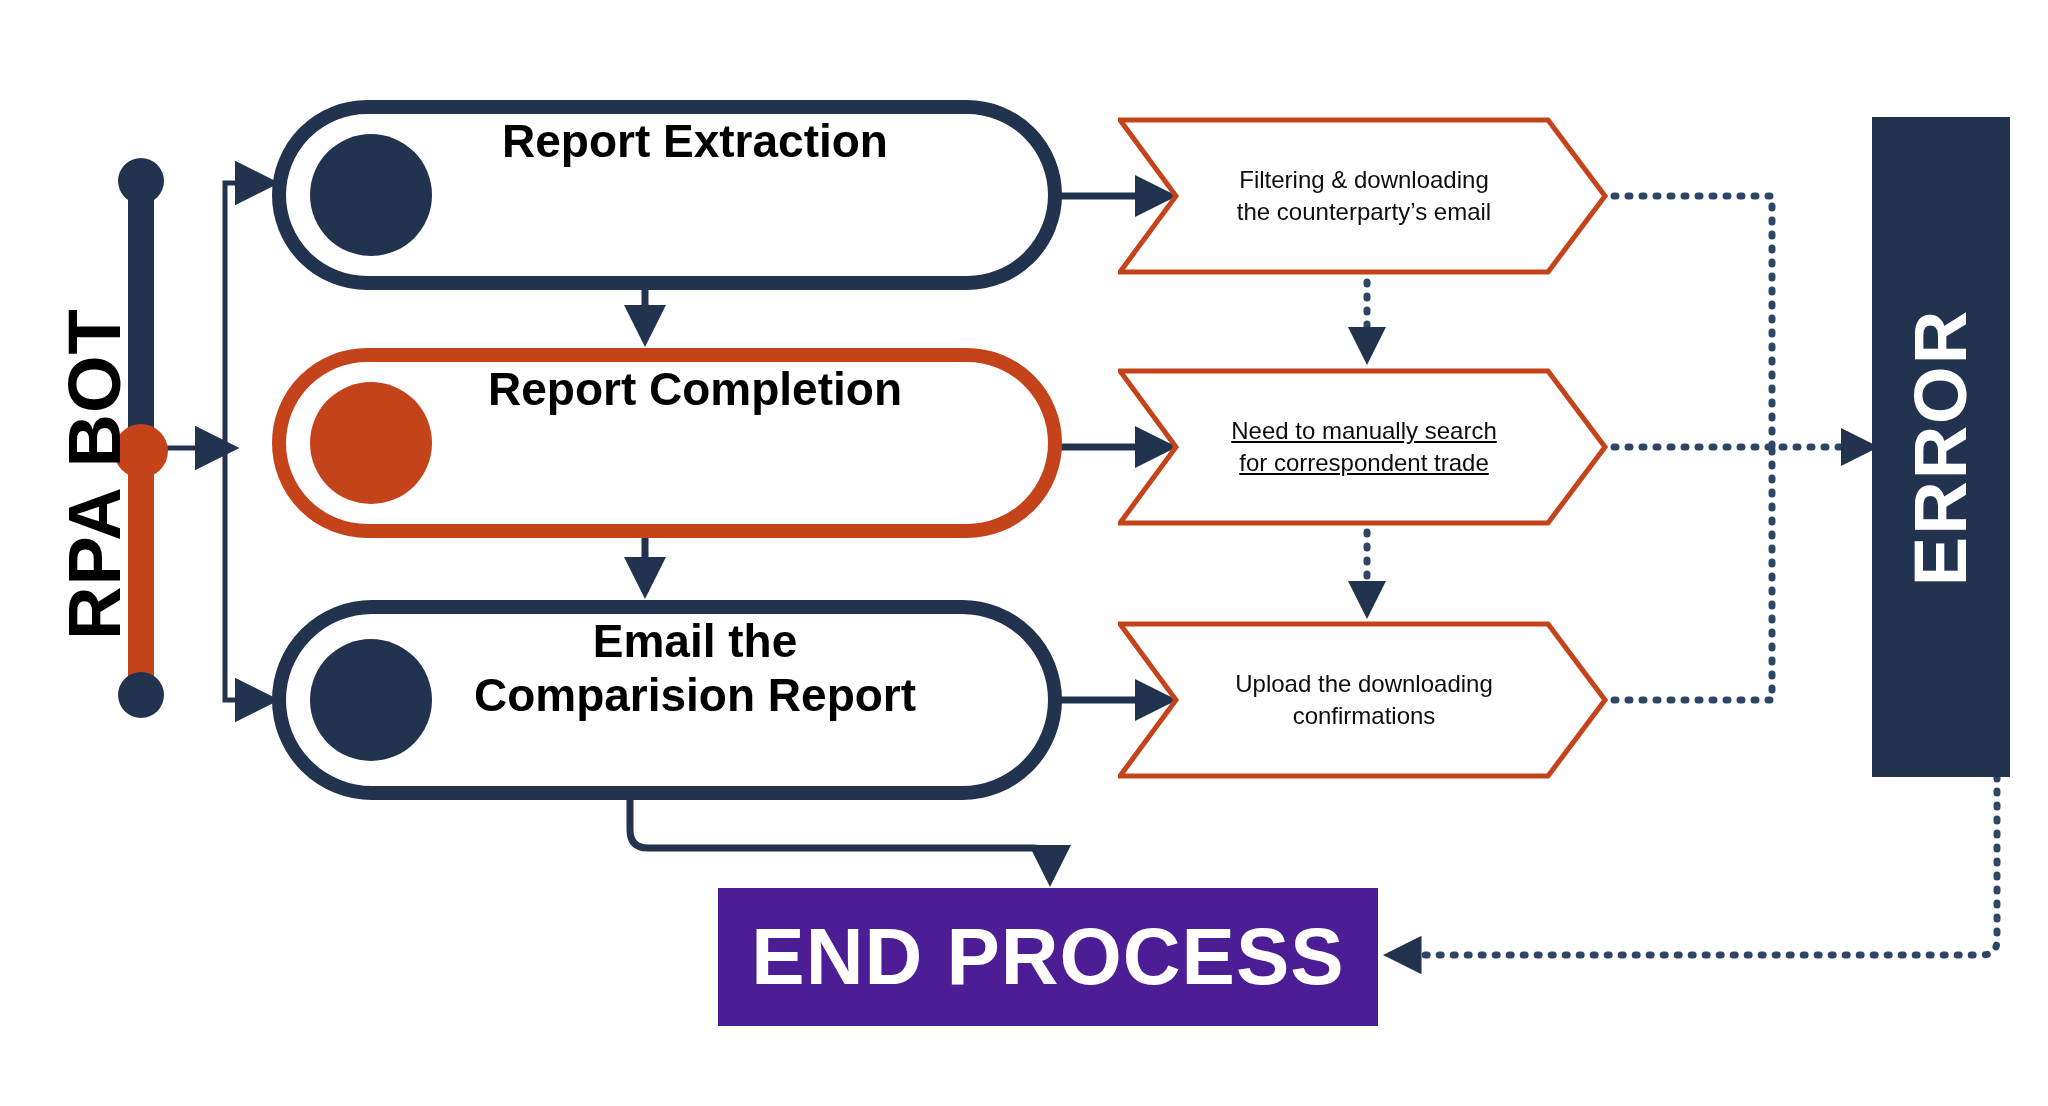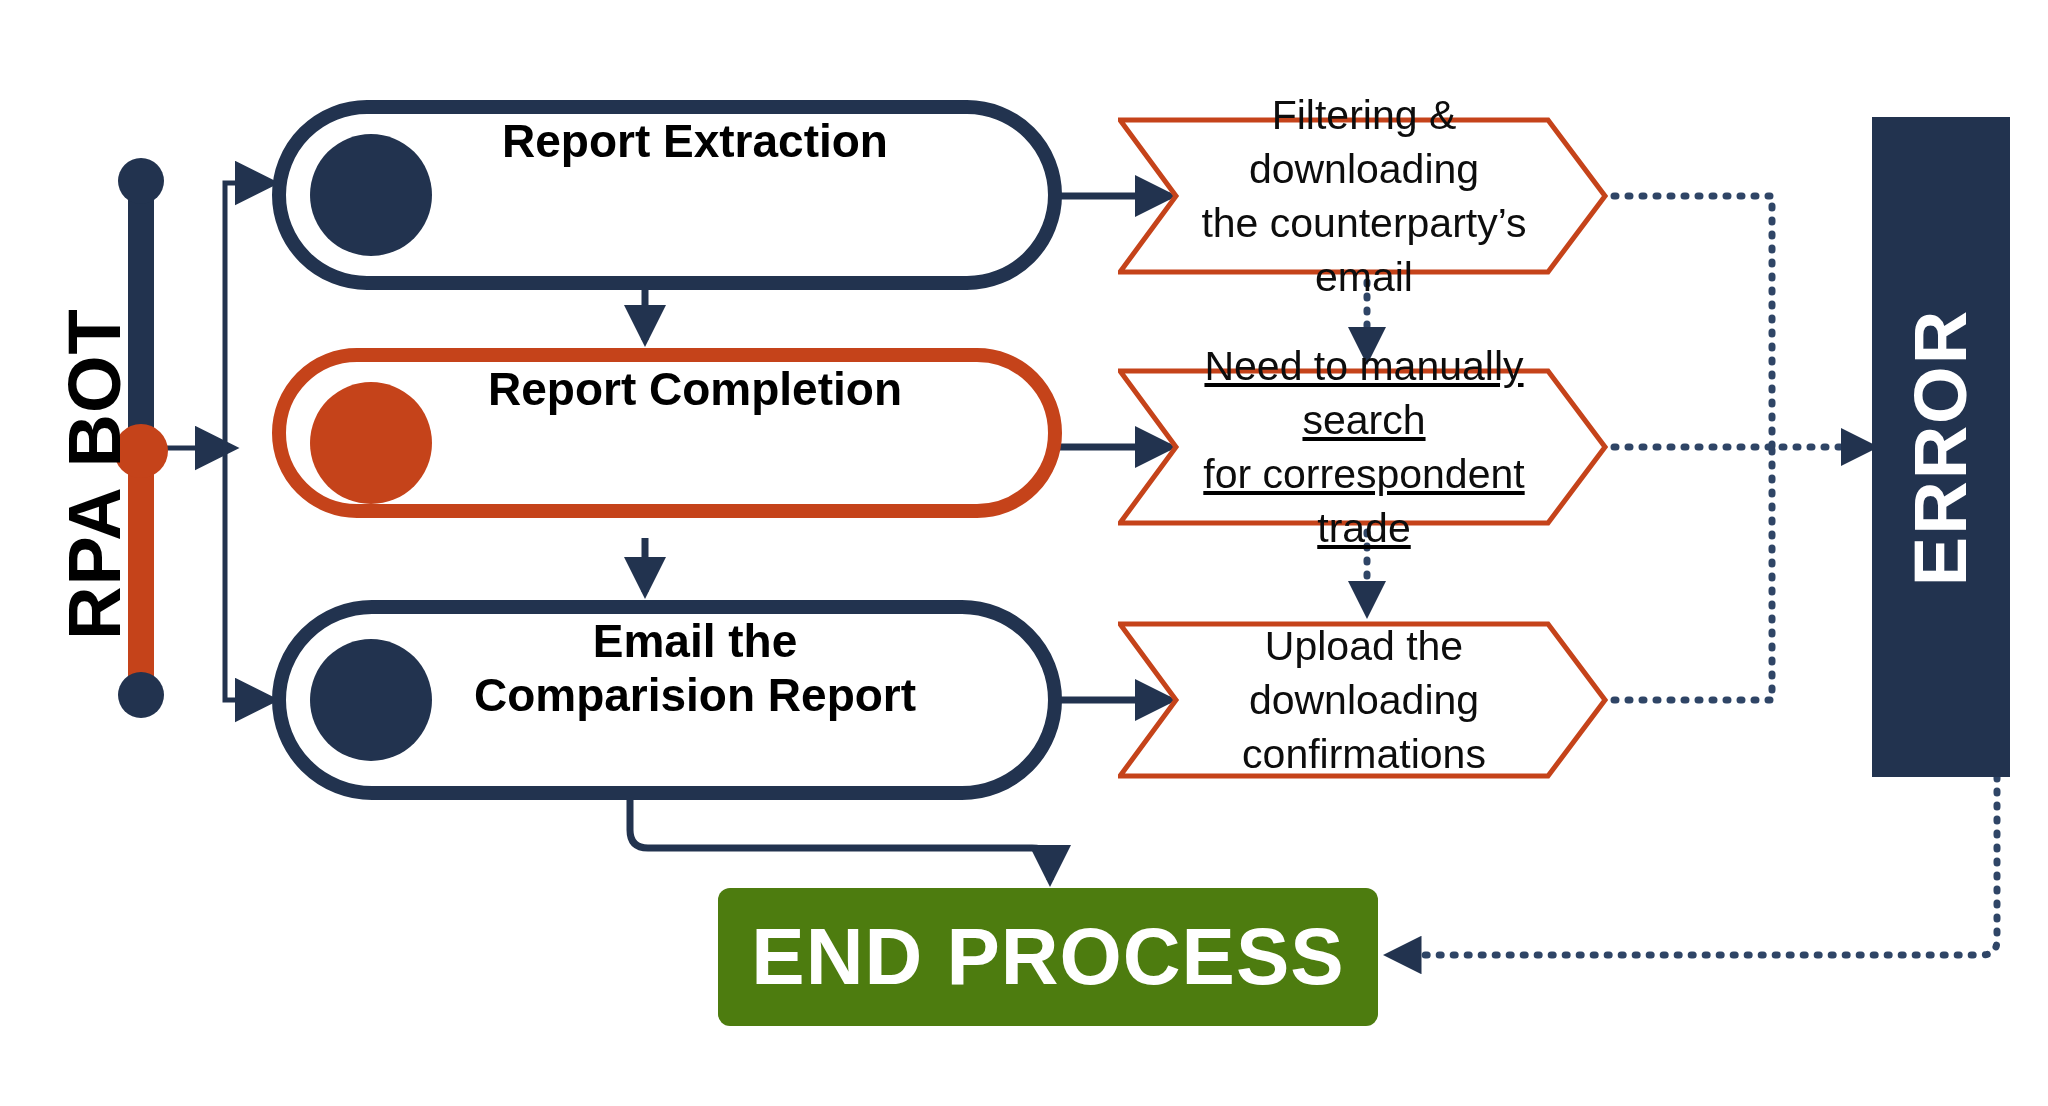--- a/index.html
+++ b/index.html
@@ -62,7 +62,7 @@
     position:relative;
     z-index:2;
     text-align:center;
-    font-size:41px;
+    font-size:24px;
     line-height:1.32;
     color:#0d0d0d;
     padding-left:42px;

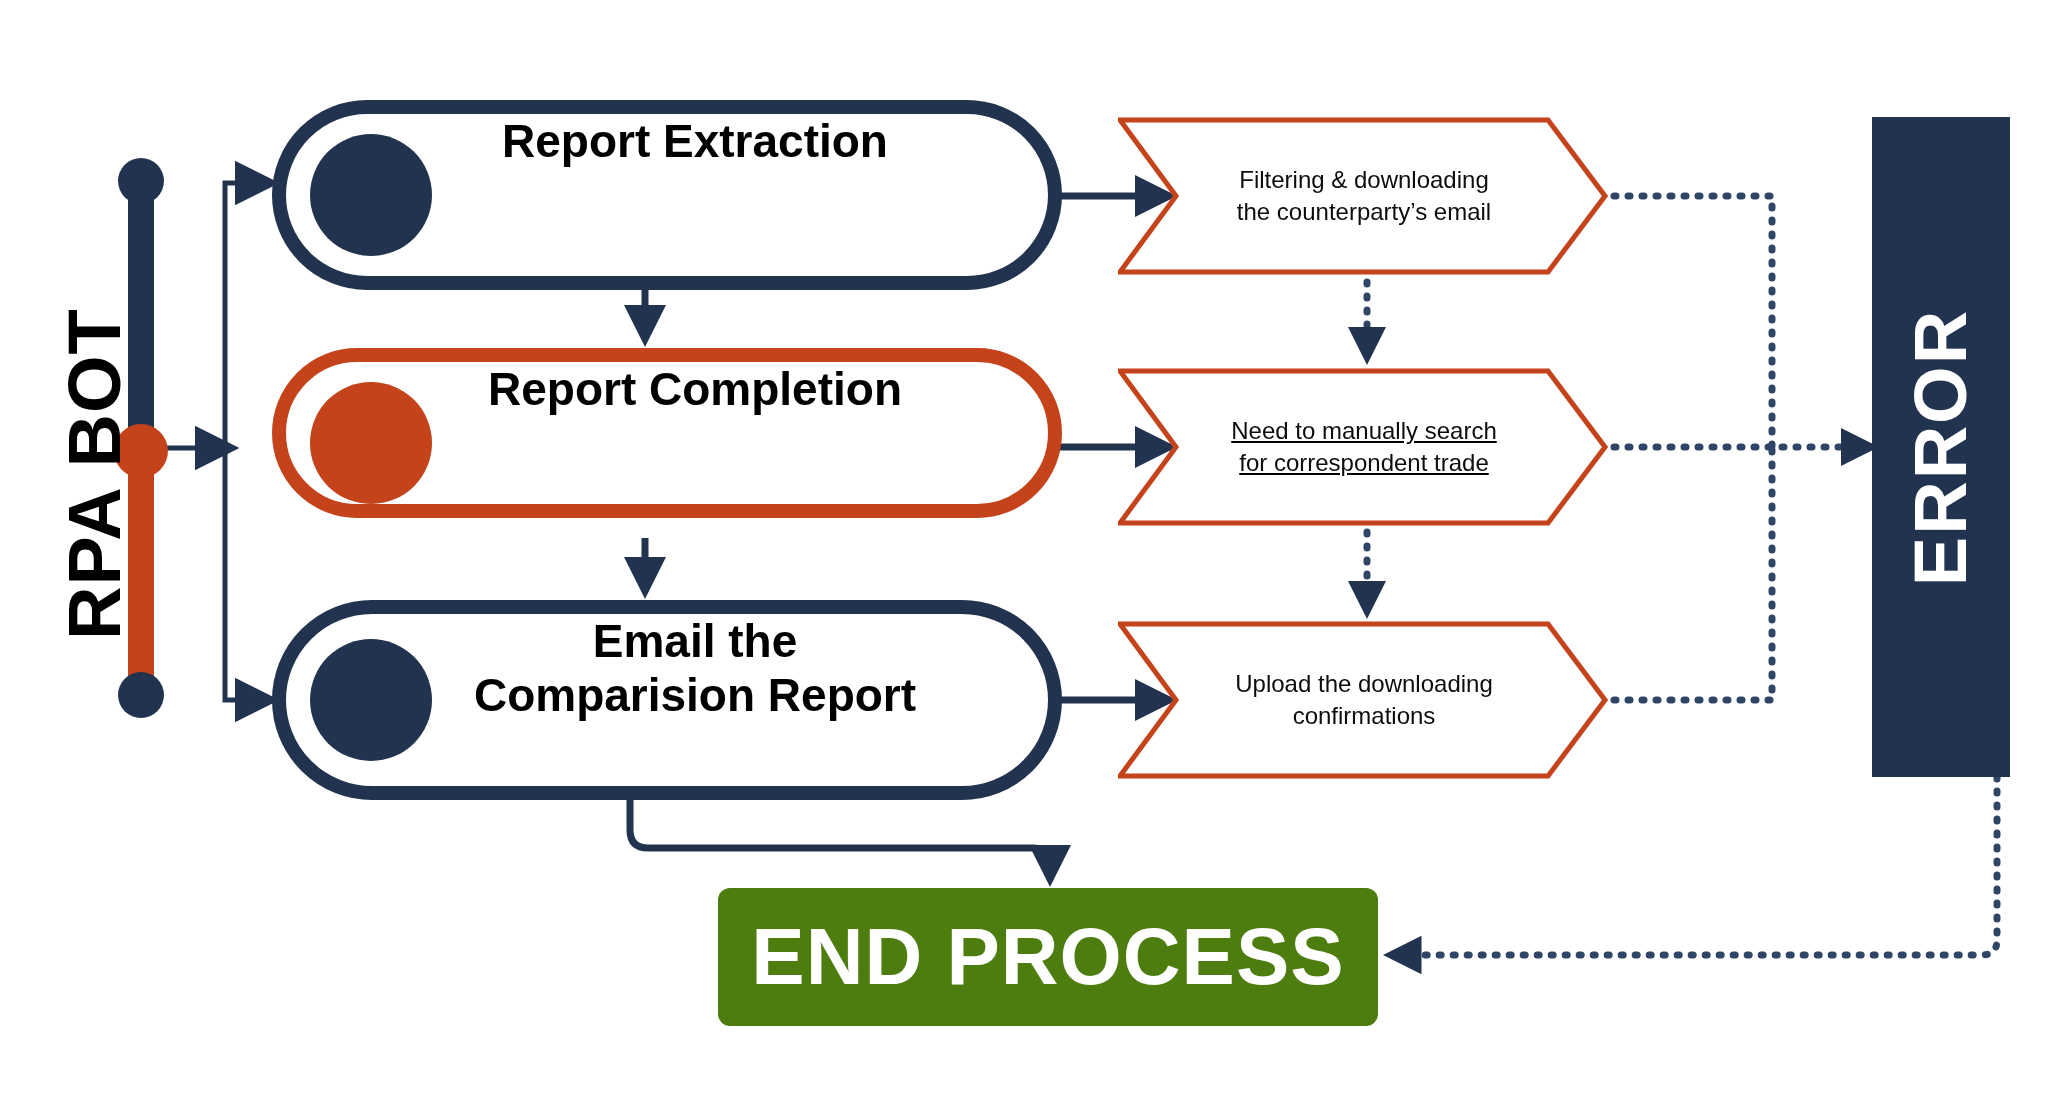--- a/index.html
+++ b/index.html
@@ -176,7 +176,7 @@
     <span class="steplabel">Report Extraction</span>
   </div>
 
-  <div class="step orange" style="left:272px;top:348px;width:790px;height:170px;">
+  <div class="step orange" style="left:272px;top:348px;width:790px;height:190px;">
     <span class="bullet" style="width:122px;height:122px;background:#c5431a;top:20px;"></span>
     <span class="steplabel">Report Completion</span>
   </div>

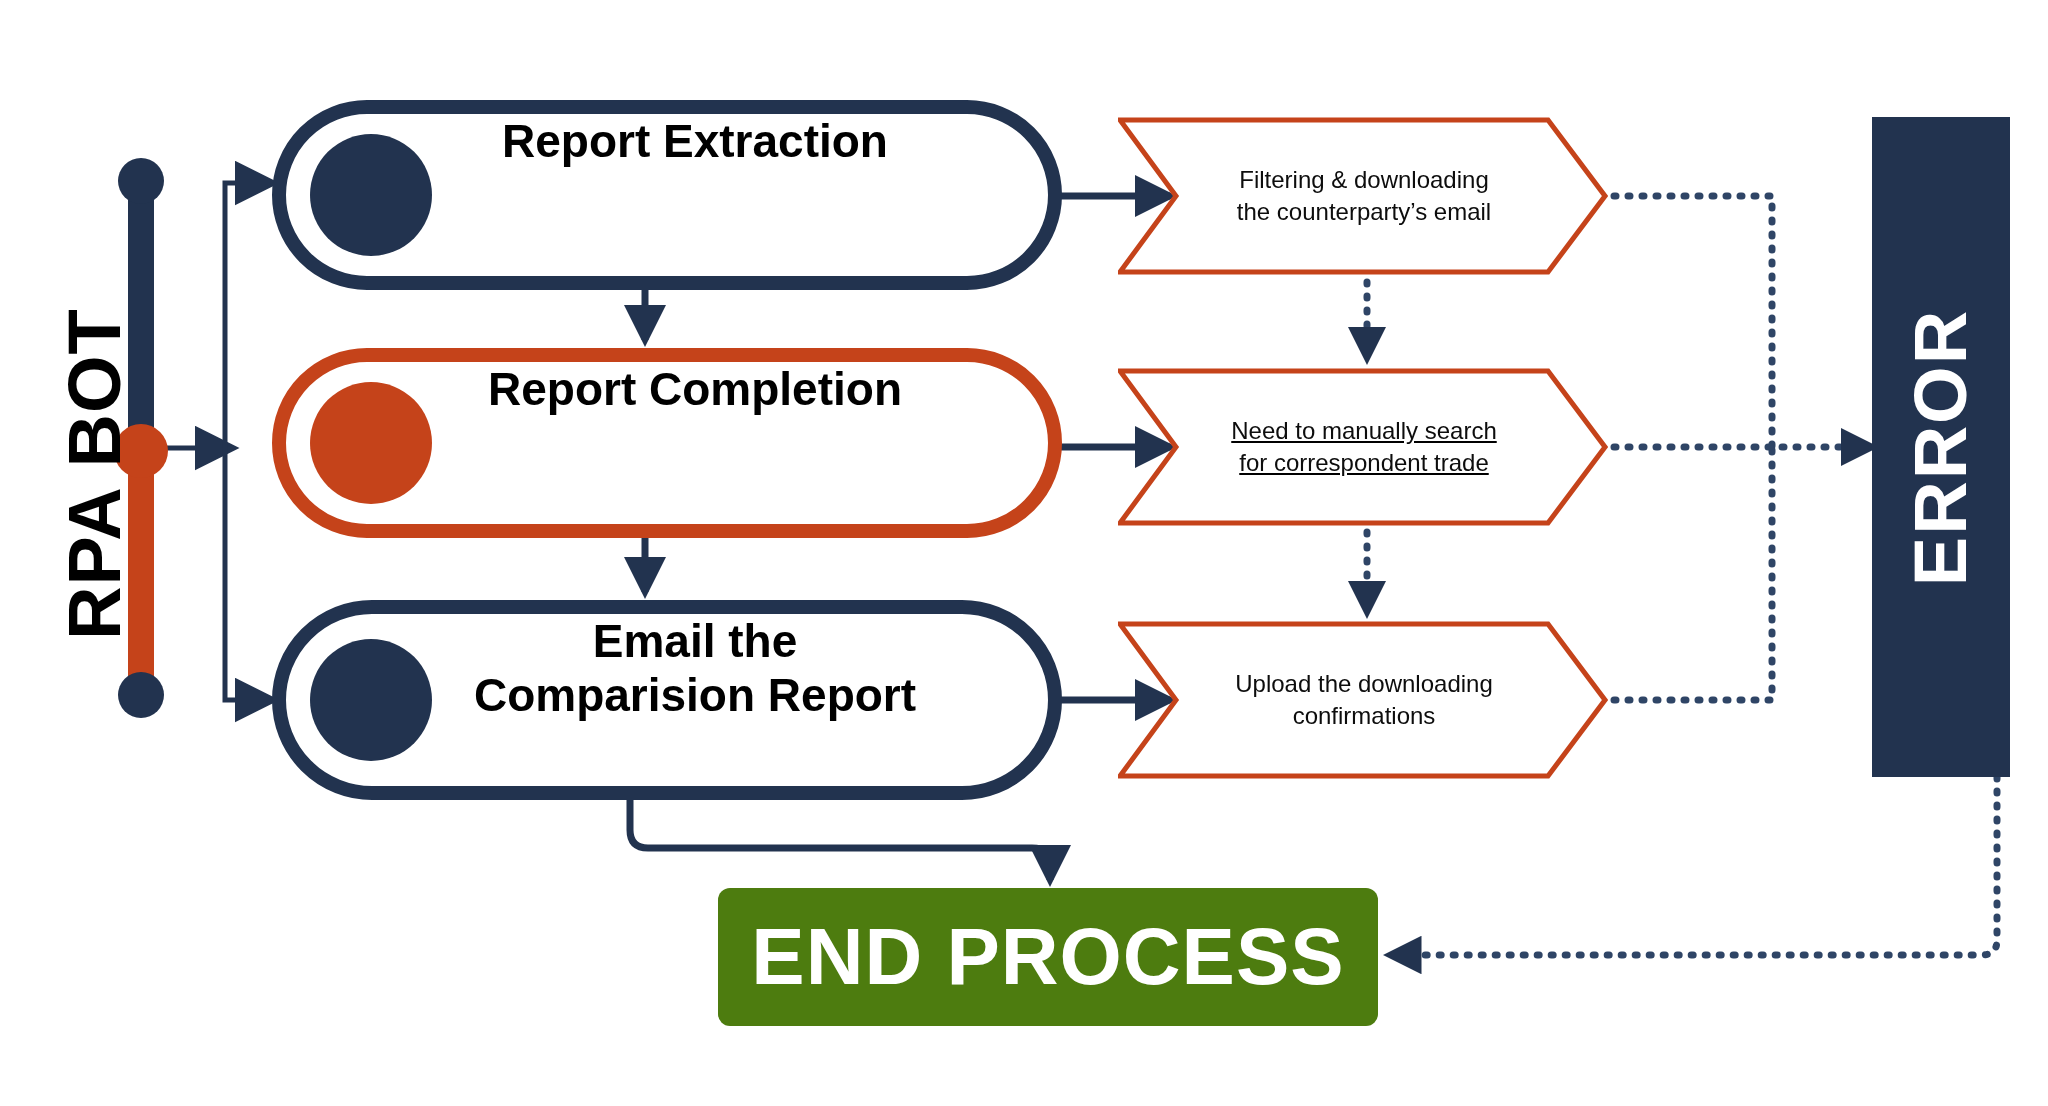--- a/index.html
+++ b/index.html
@@ -92,11 +92,10 @@
   
   .endbox{
     position:absolute;
-    background:#4d7c0f;
+    background:#4c1d95;
     display:flex;
     align-items:center;
     justify-content:center;
-    border-radius:12px;
   }
   .endbox .endlabel{
     color:#ffffff;

